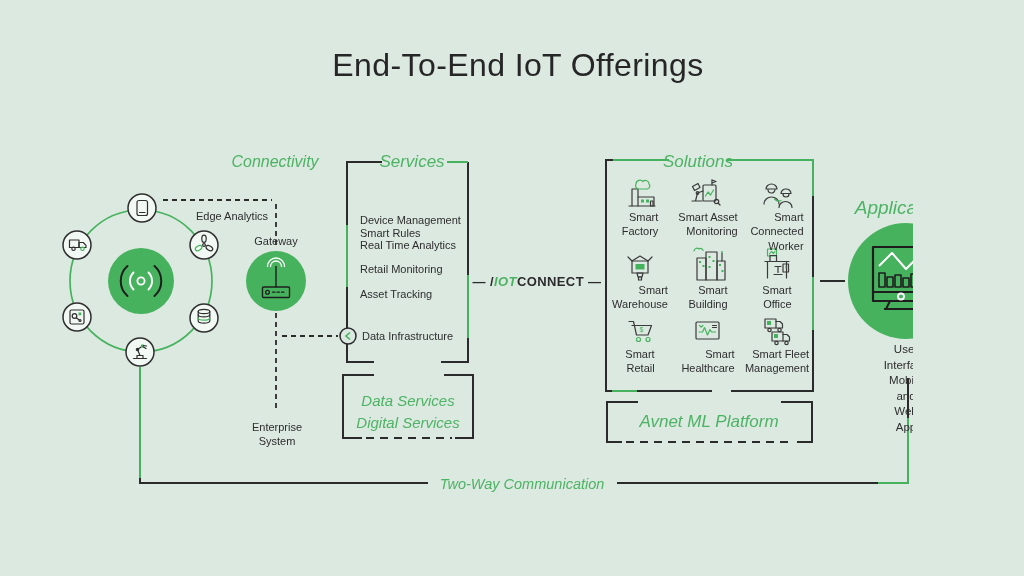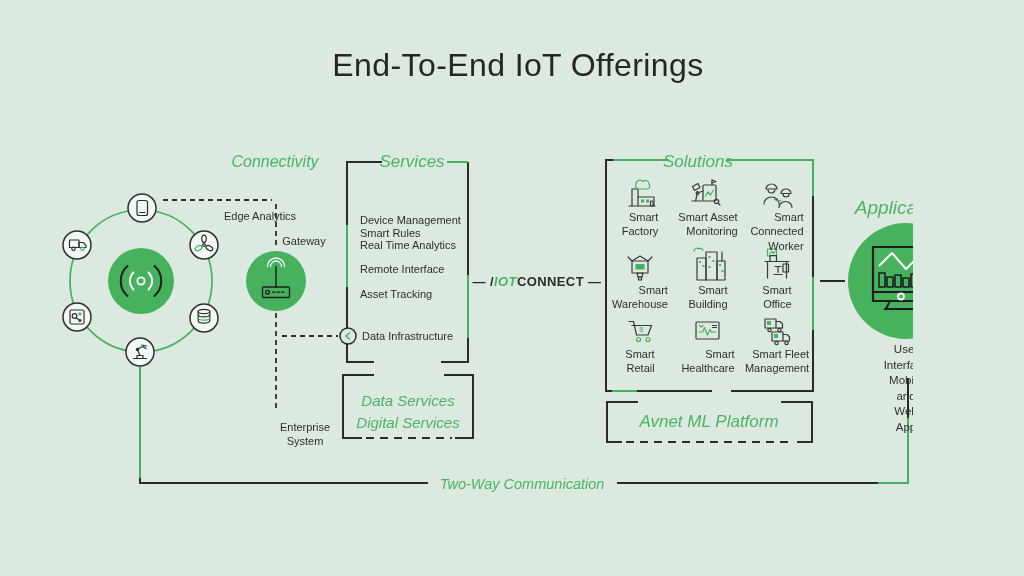--- a/index.html
+++ b/index.html
@@ -11,7 +11,7 @@
   .t-green{color:#4db364;font-style:italic;}
   .title{font-size:32px;font-weight:500;color:#262626;letter-spacing:.4px;white-space:nowrap;}
   .hdr{font-weight:500;white-space:nowrap;}
-  .lbl{font-size:11px;color:#2e2e2e;line-height:1.28;margin-left:28px;}
+  .lbl{font-size:11px;color:#2e2e2e;line-height:1.28;}
   .svc-item{font-size:11px;color:#2e2e2e;white-space:nowrap;}
   .grid-lbl{font-size:11px;color:#2e2e2e;line-height:1.3;text-align:right;}
   .iotc{font-size:13px;font-weight:bold;letter-spacing:.4px;color:#2b2b2b;white-space:nowrap;}

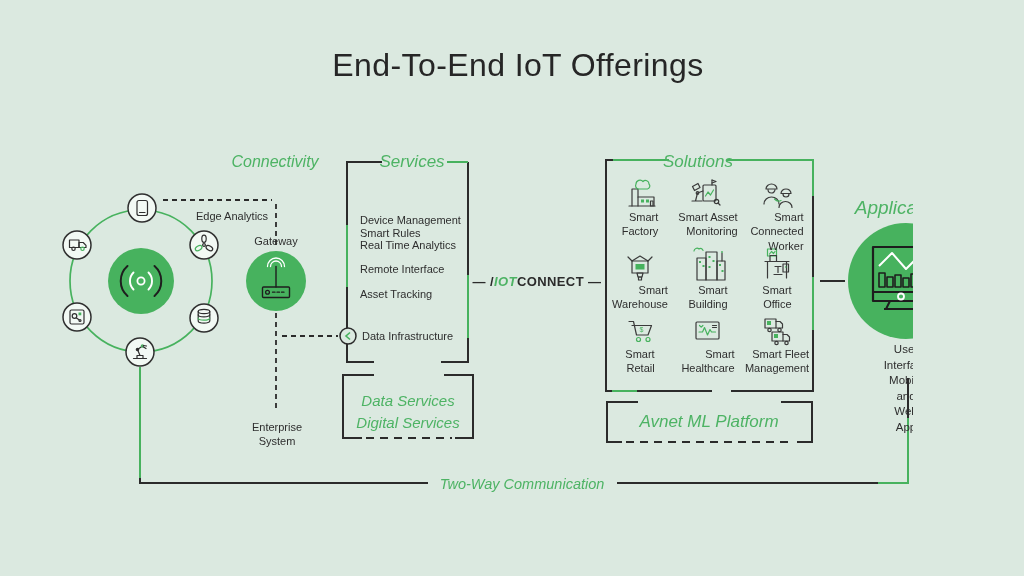--- a/index.html
+++ b/index.html
@@ -295,7 +295,7 @@
   <div class="abs svc-item" style="left:360px;top:190px;margin-top:37px;">Smart Rules</div>
   <div class="abs svc-item" style="left:360px;top:214px;">Device Management</div>
   <div class="abs svc-item" style="left:360px;top:239px;">Real Time Analytics</div>
-  <div class="abs svc-item" style="left:360px;top:263px;">Remote Interface</div>
+  <div class="abs svc-item" style="left:360px;top:263px;">Retail Monitoring</div>
   <div class="abs svc-item" style="left:360px;top:288px;">Asset Tracking</div>
   <div class="abs svc-item" style="left:362px;top:330px;">Data Infrastructure</div>
 

